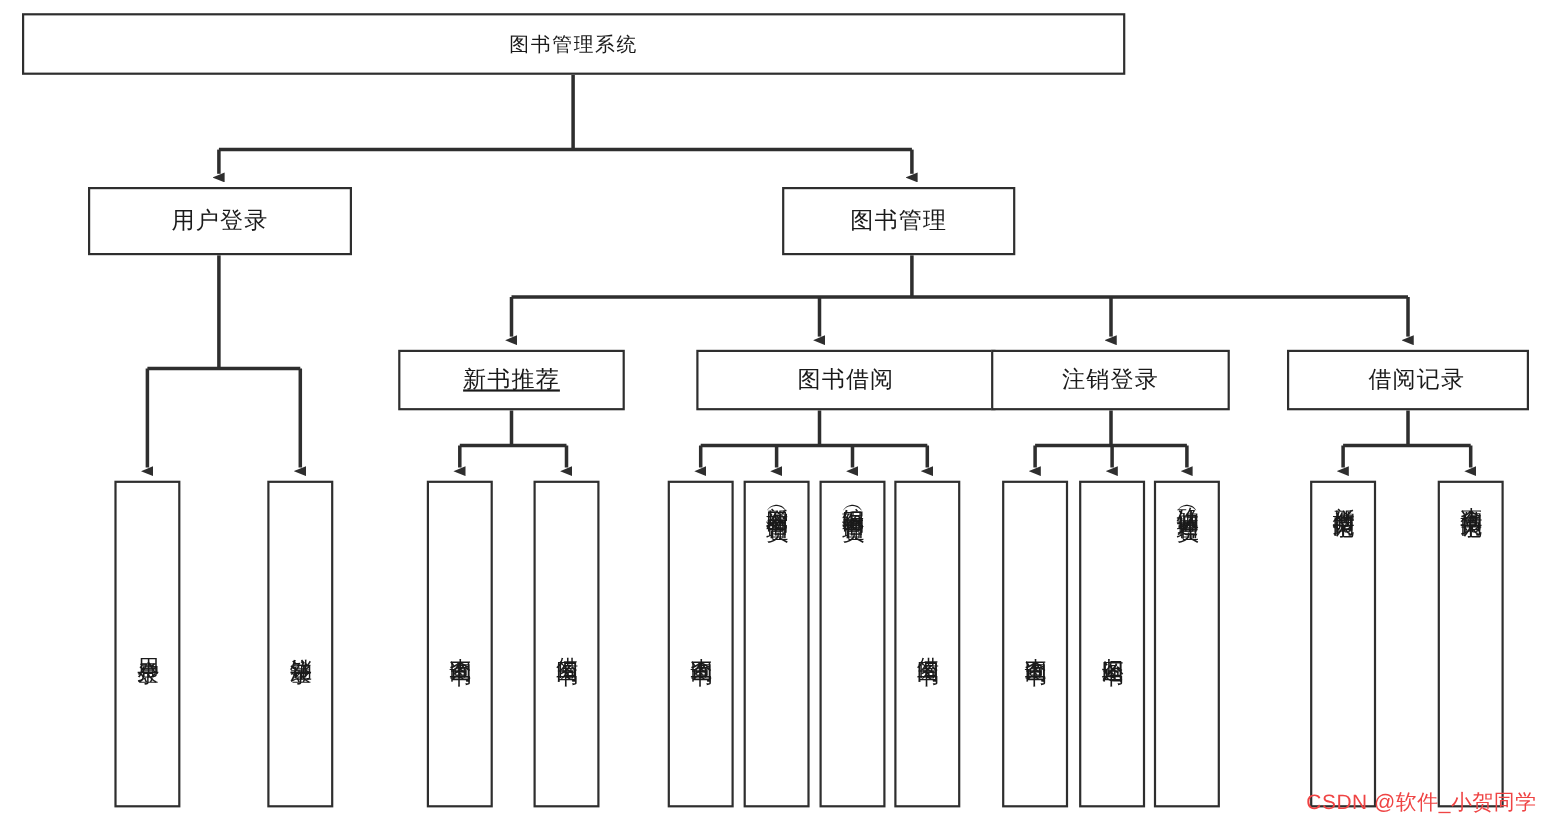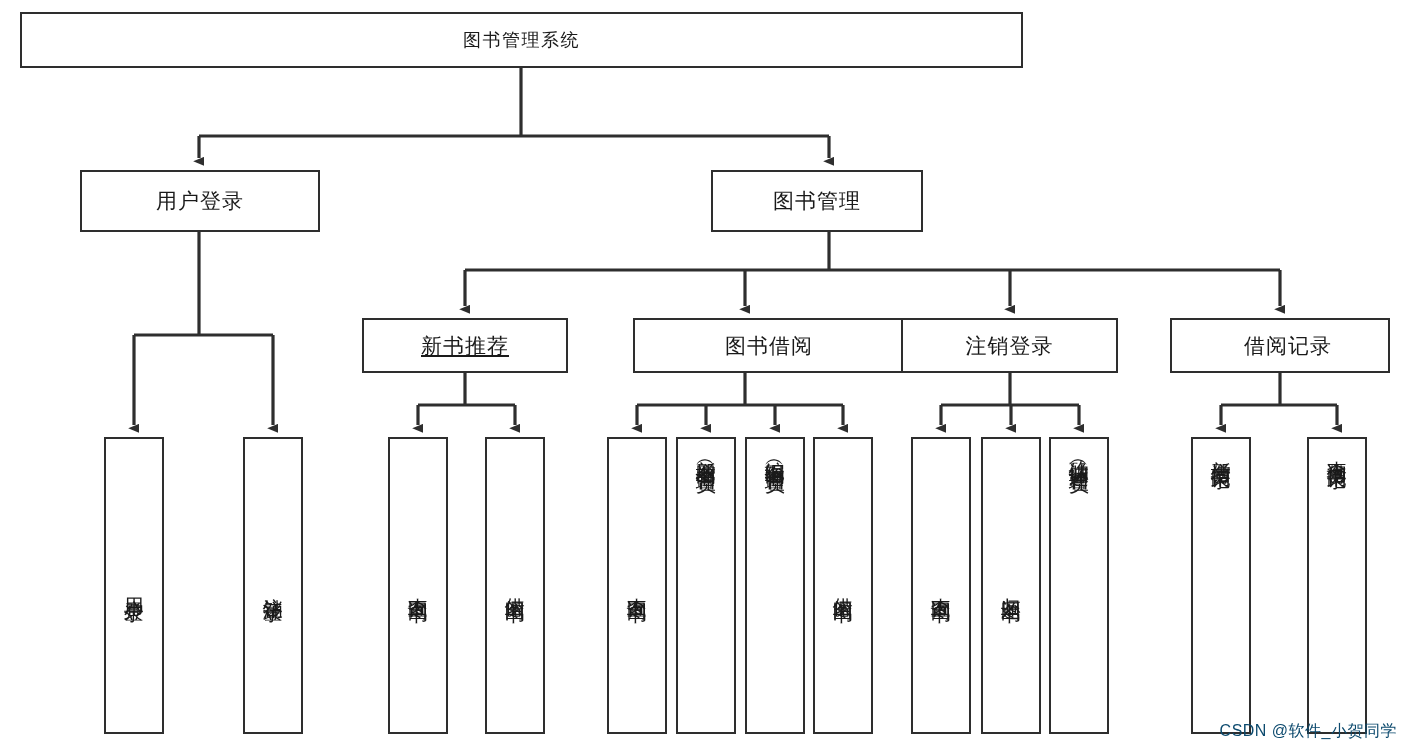--- a/index.html
+++ b/index.html
@@ -68,8 +68,8 @@
     position: absolute;
     right: 8px;
     bottom: 5px;
-    font-size: 16px;
-    color: #0c4a6e;
+    font-size: 19px;
+    color: #ef4444;
     letter-spacing: 0.5px;
     white-space: nowrap;
   }

